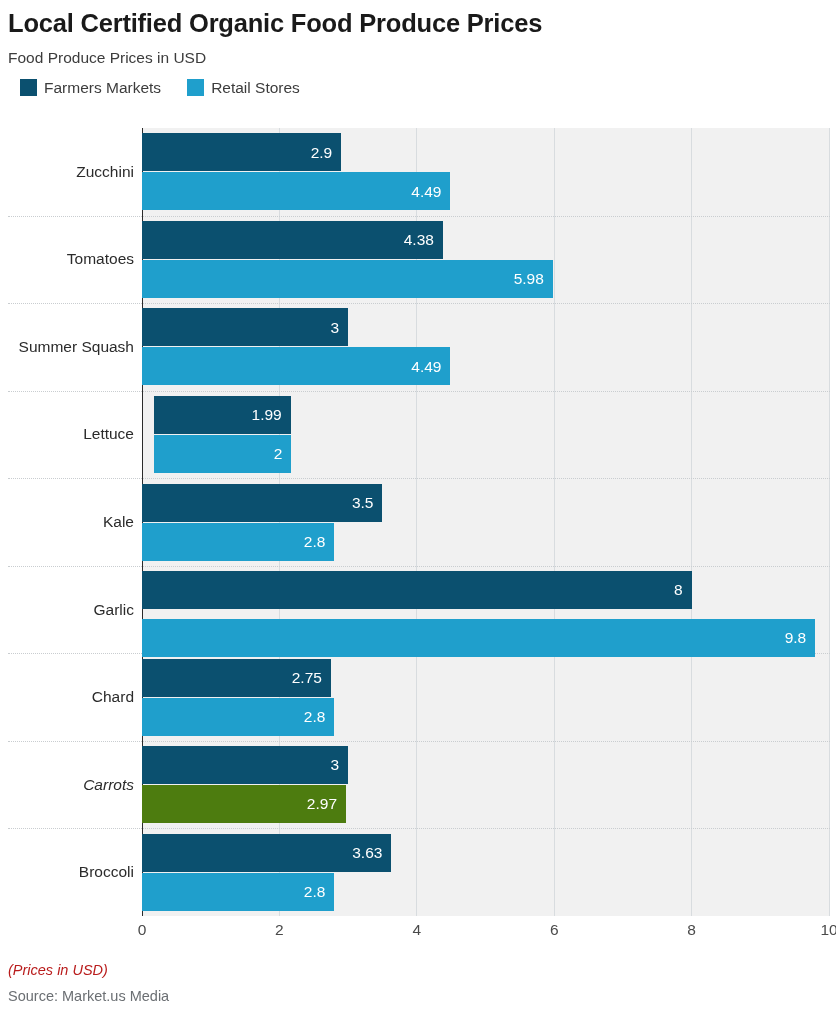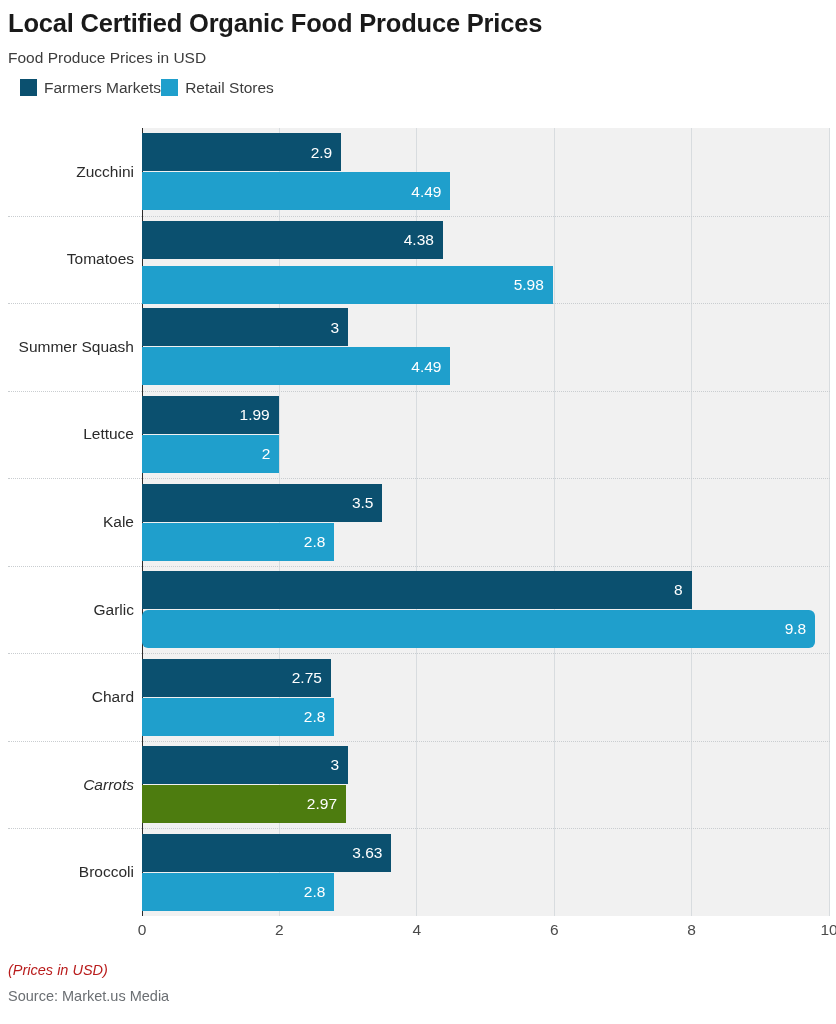--- a/index.html
+++ b/index.html
@@ -48,7 +48,7 @@
     display: flex;
     align-items: flex-start;
     margin: 12px 0 0 8px;
-    gap: 0;
+    gap: 26px;
     padding-left: 12px;
   }
   .legend-item {

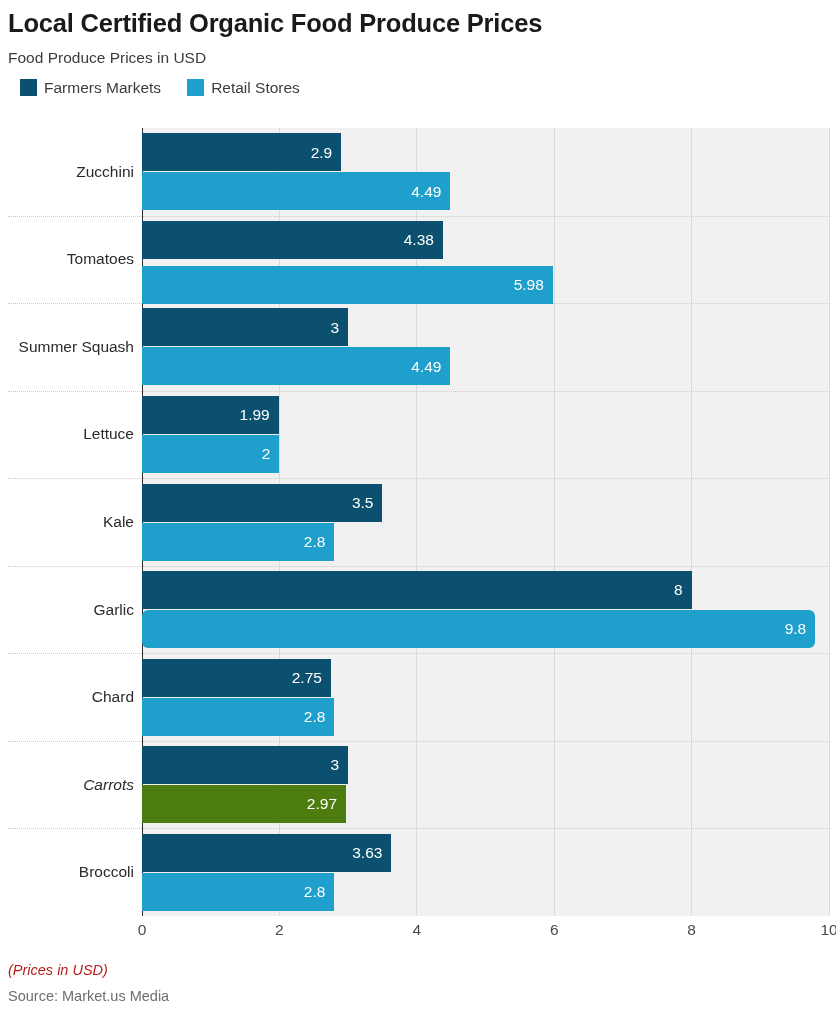--- a/index.html
+++ b/index.html
@@ -247,7 +247,7 @@
             <div class="bar" style="width: 300.906px; height: 38px; background: rgb(11, 80, 111); margin-top: 0px;">
               <span class="bar-value">4.38</span>
             </div>
-            <div class="bar" style="width: 410.826px; height: 38px; background: rgb(31, 159, 204); margin-top: 7px;">
+            <div class="bar" style="width: 410.826px; height: 38px; background: rgb(31, 159, 204); margin-top: 1px;">
               <span class="bar-value">5.98</span>
             </div>
           </div>

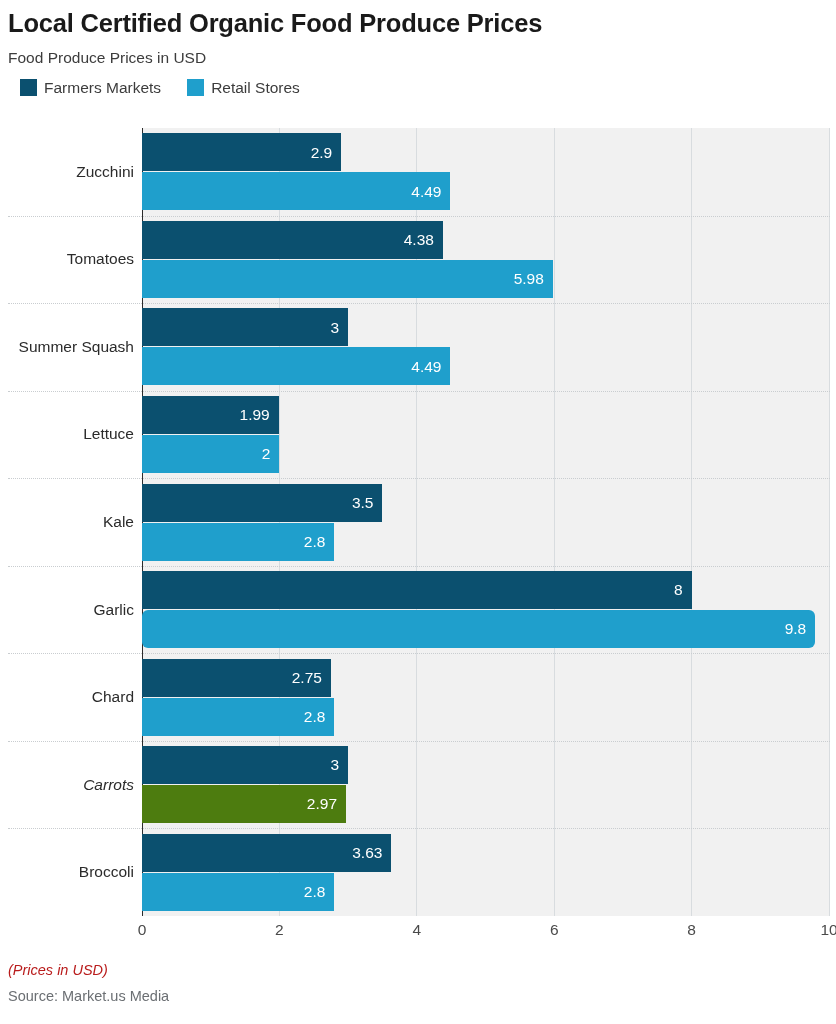--- a/index.html
+++ b/index.html
@@ -265,7 +265,7 @@
         </div>
         <div class="group" style="top: 0px;">
           <div class="cat-label" style="top: 298.444px;">Lettuce</div>
-          <div class="bars" style="top: 267.944px;">
+          <div class="bars" style="top: 267.944px; padding-left: 12px;">
             <div class="bar" style="width: 136.713px; height: 38px; background: rgb(11, 80, 111); margin-top: 0px;">
               <span class="bar-value">1.99</span>
             </div>

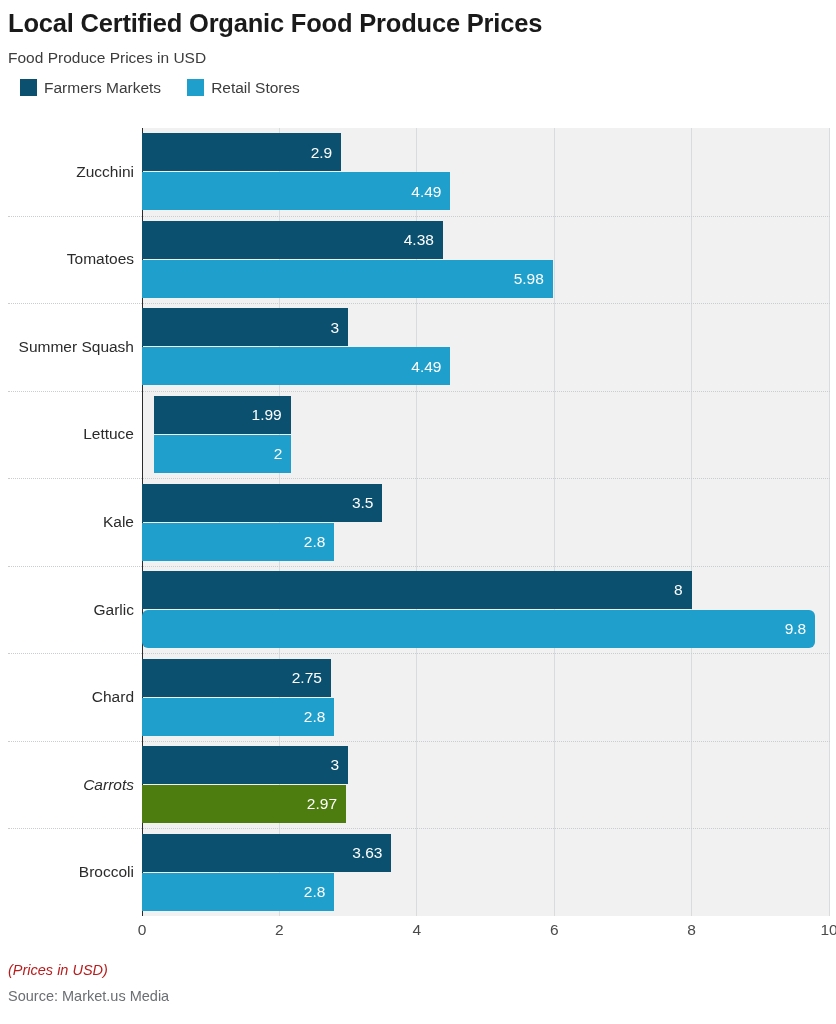--- a/index.html
+++ b/index.html
@@ -291,7 +291,7 @@
             <div class="bar" style="width: 549.6px; height: 38px; background: rgb(11, 80, 111); margin-top: 0px;">
               <span class="bar-value">8</span>
             </div>
-            <div class="bar" style="width: 673.26px; height: 38px; background: rgb(31, 159, 204); margin-top: 1px; border-radius: 6px;">
+            <div class="bar" style="width: 673.26px; height: 38px; background: rgb(31, 159, 204); margin-top: 10px;">
               <span class="bar-value">9.8</span>
             </div>
           </div>

